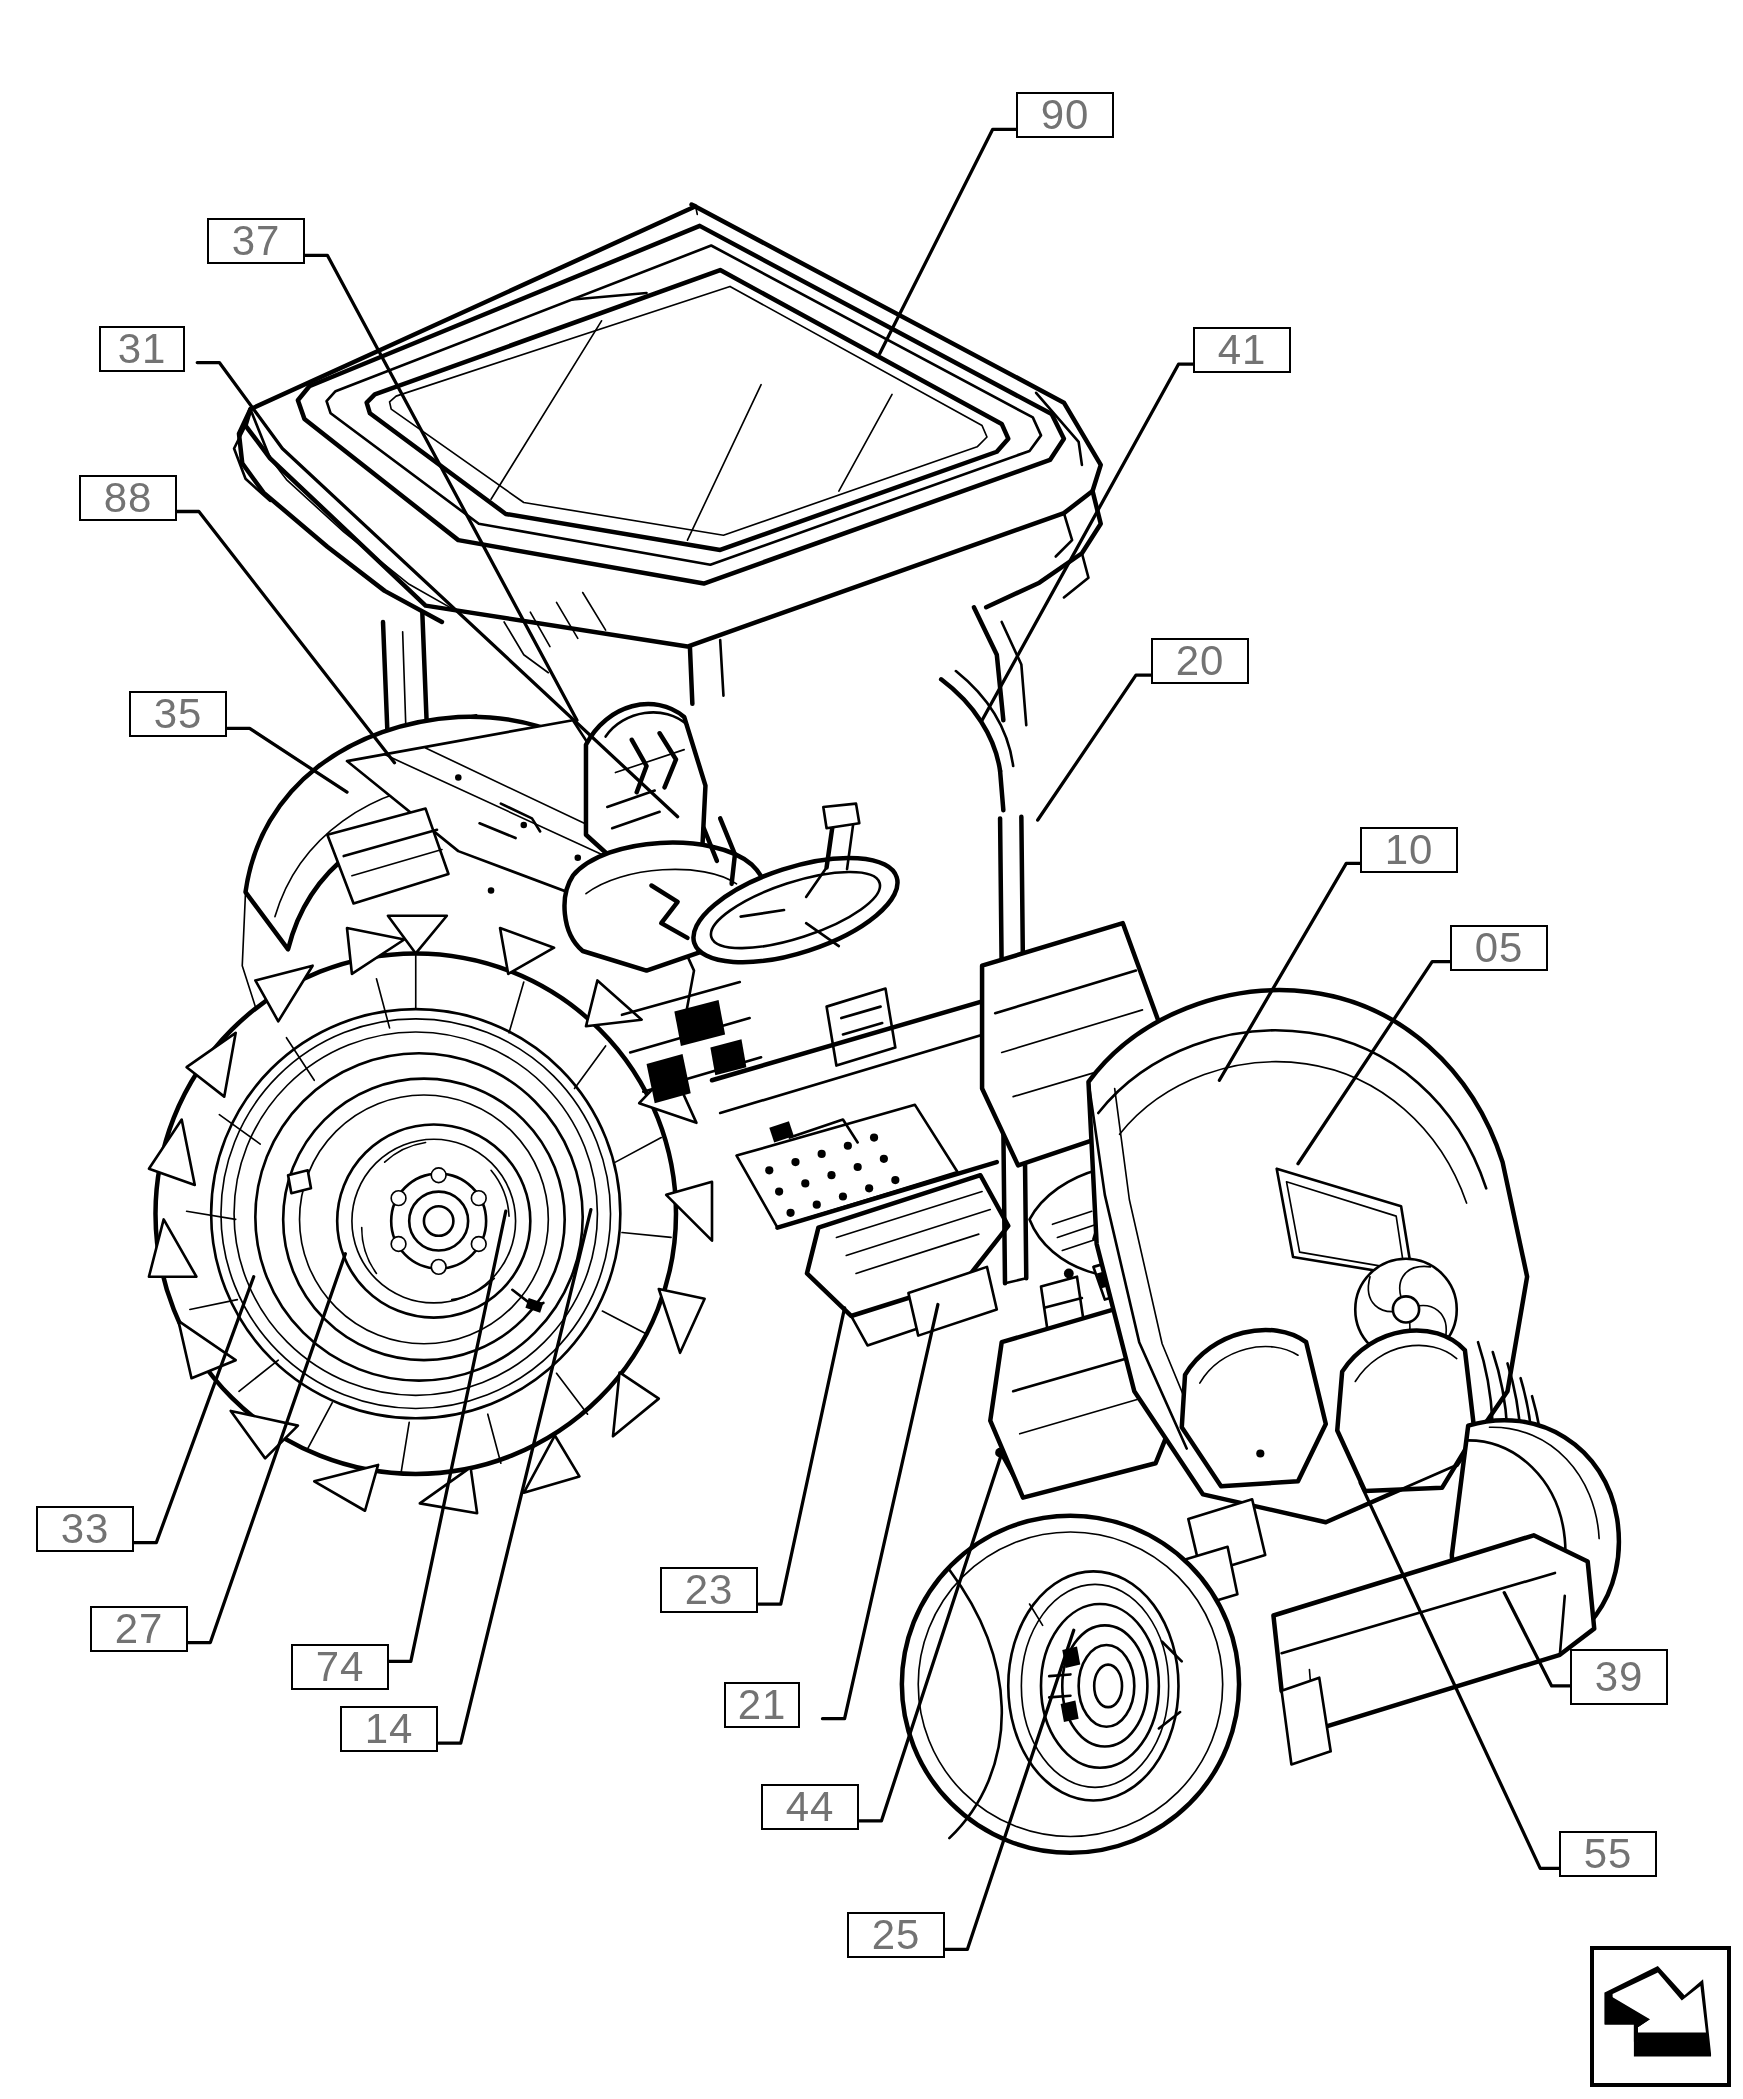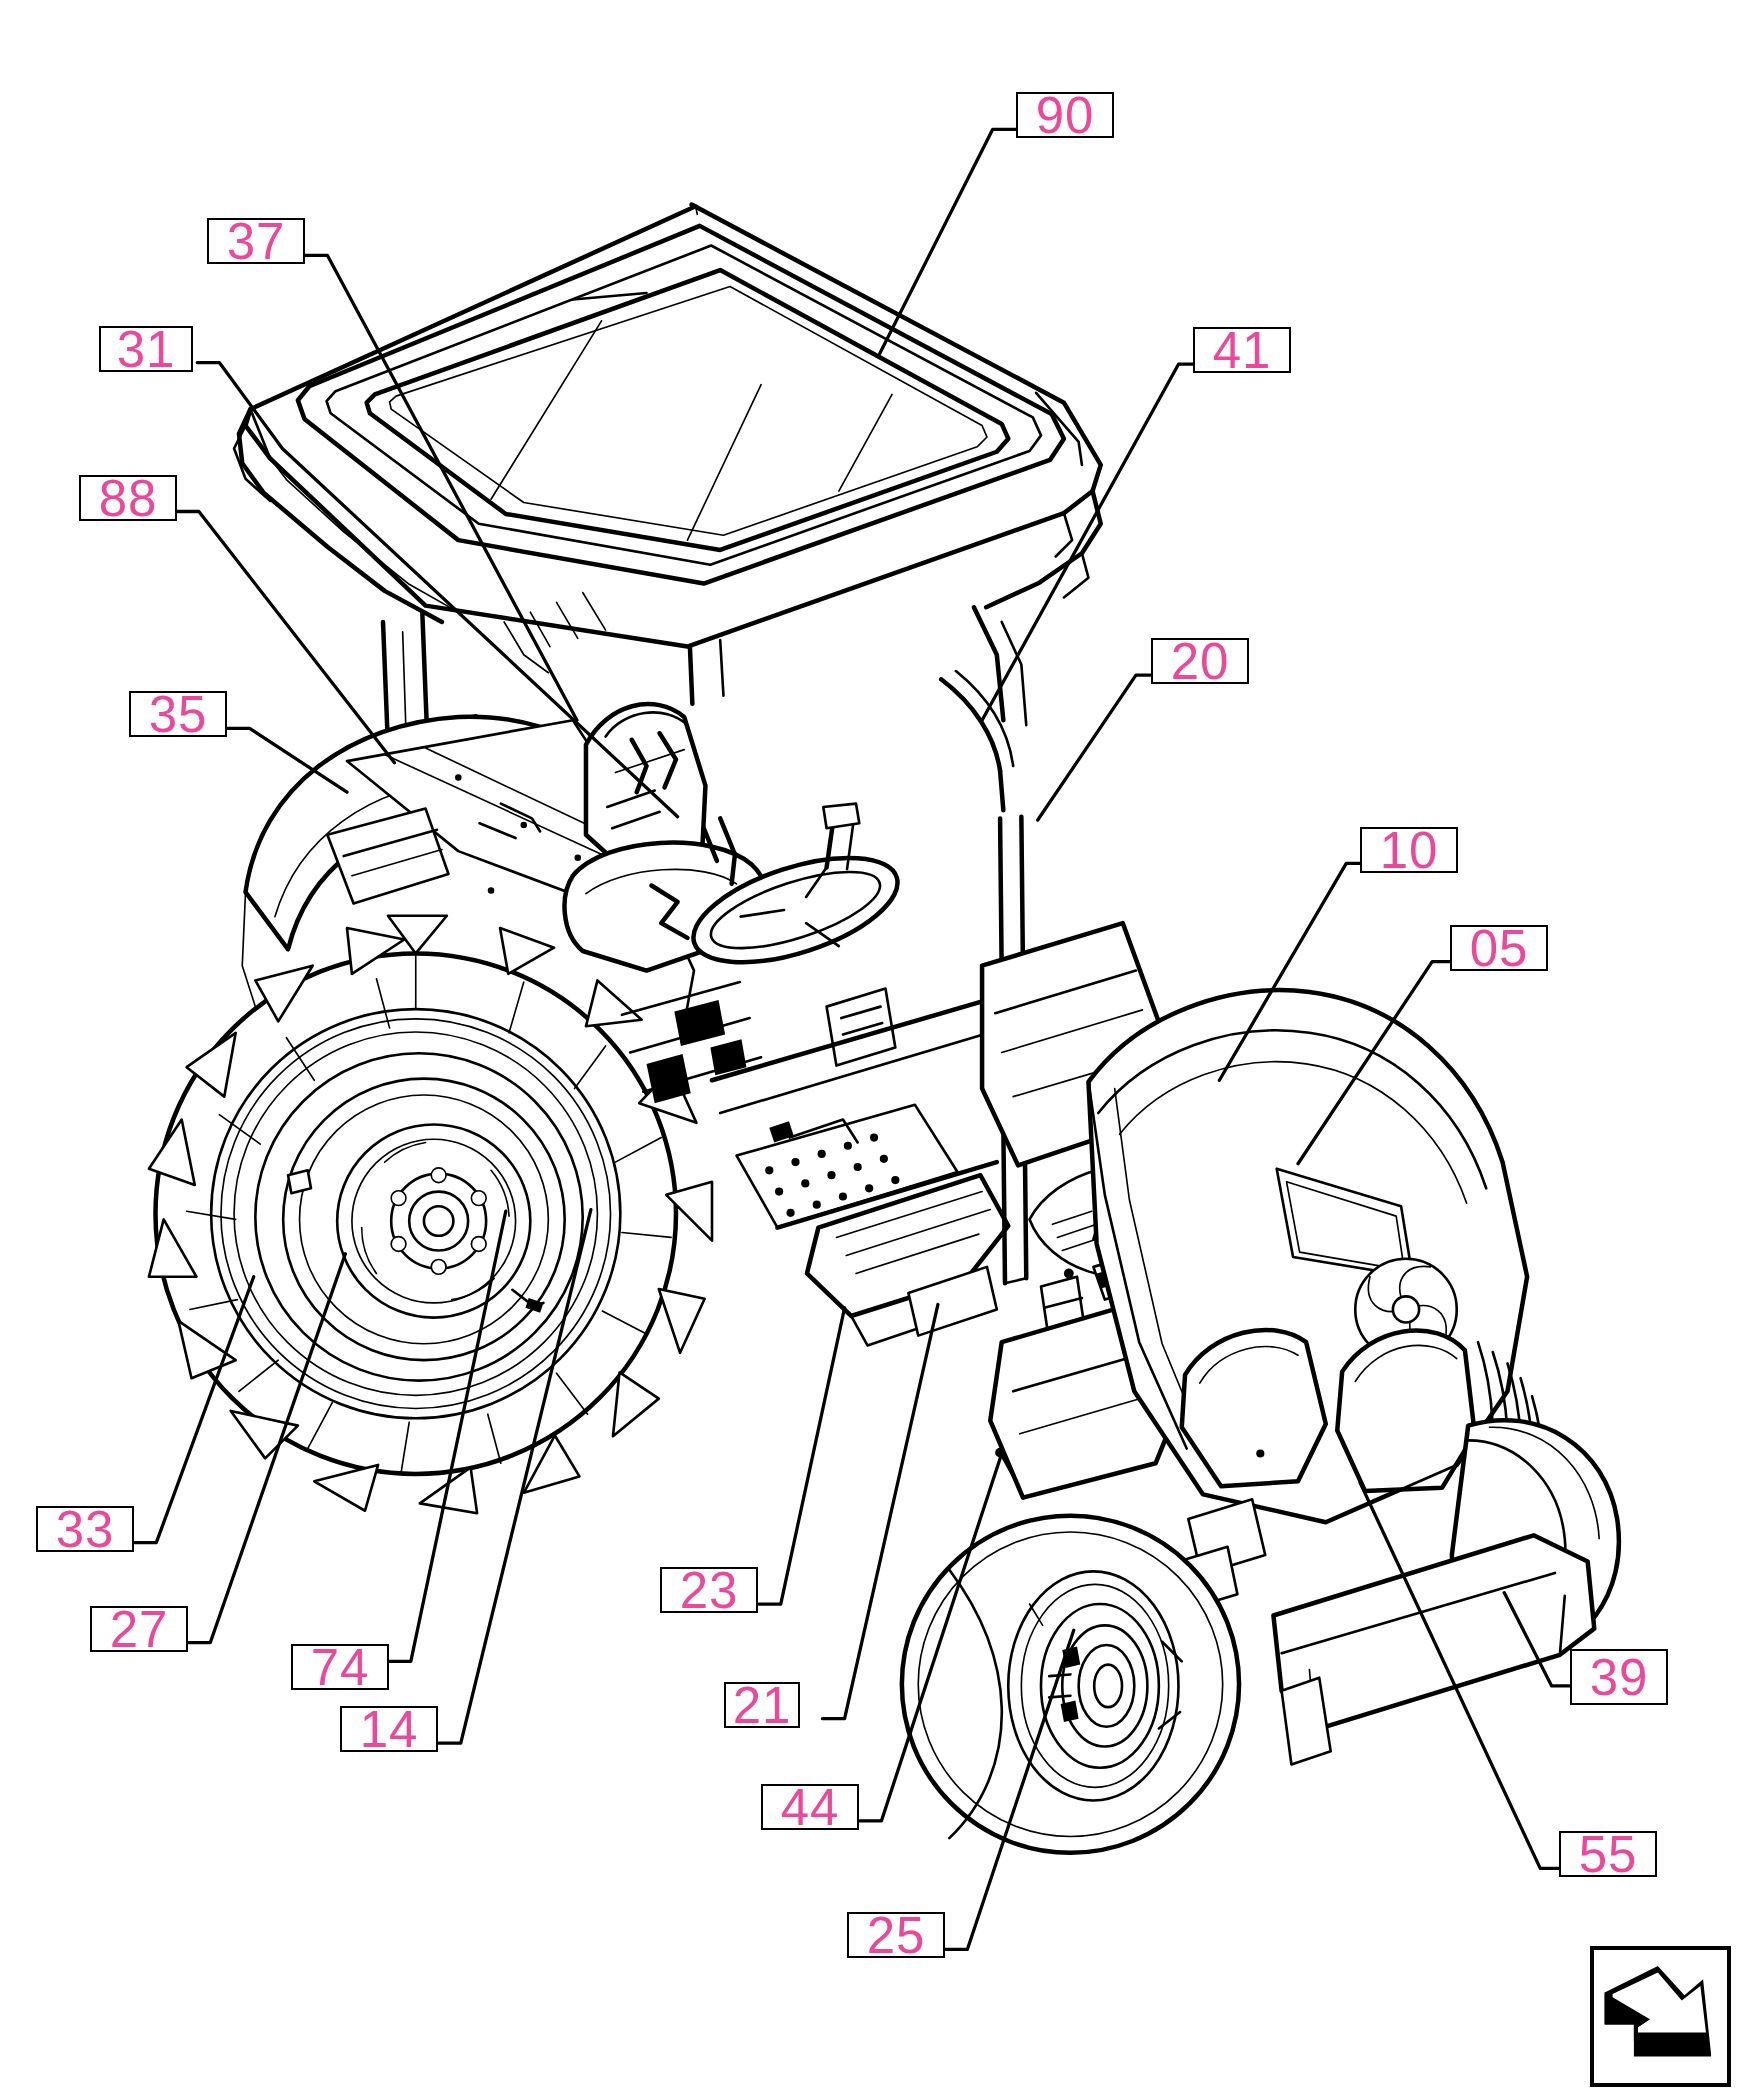--- a/index.html
+++ b/index.html
@@ -8,7 +8,7 @@
   #art{position:absolute;left:0;top:0;width:1744px;height:2100px;}
   .callout{position:absolute;box-sizing:border-box;border:2.5px solid #000;background:#fff;
            display:flex;align-items:center;justify-content:center;}
-  .callout span{font-family:"Liberation Sans",sans-serif;font-size:51px;color:#ec4899;line-height:1;letter-spacing:0.8px;}
+  .callout span{font-family:"Liberation Sans",sans-serif;font-size:42px;color:#737373;line-height:1;letter-spacing:0.8px;}
   #logo{position:absolute;box-sizing:border-box;border:4.1px solid #000;background:#fff;}
 </style>
 </head>

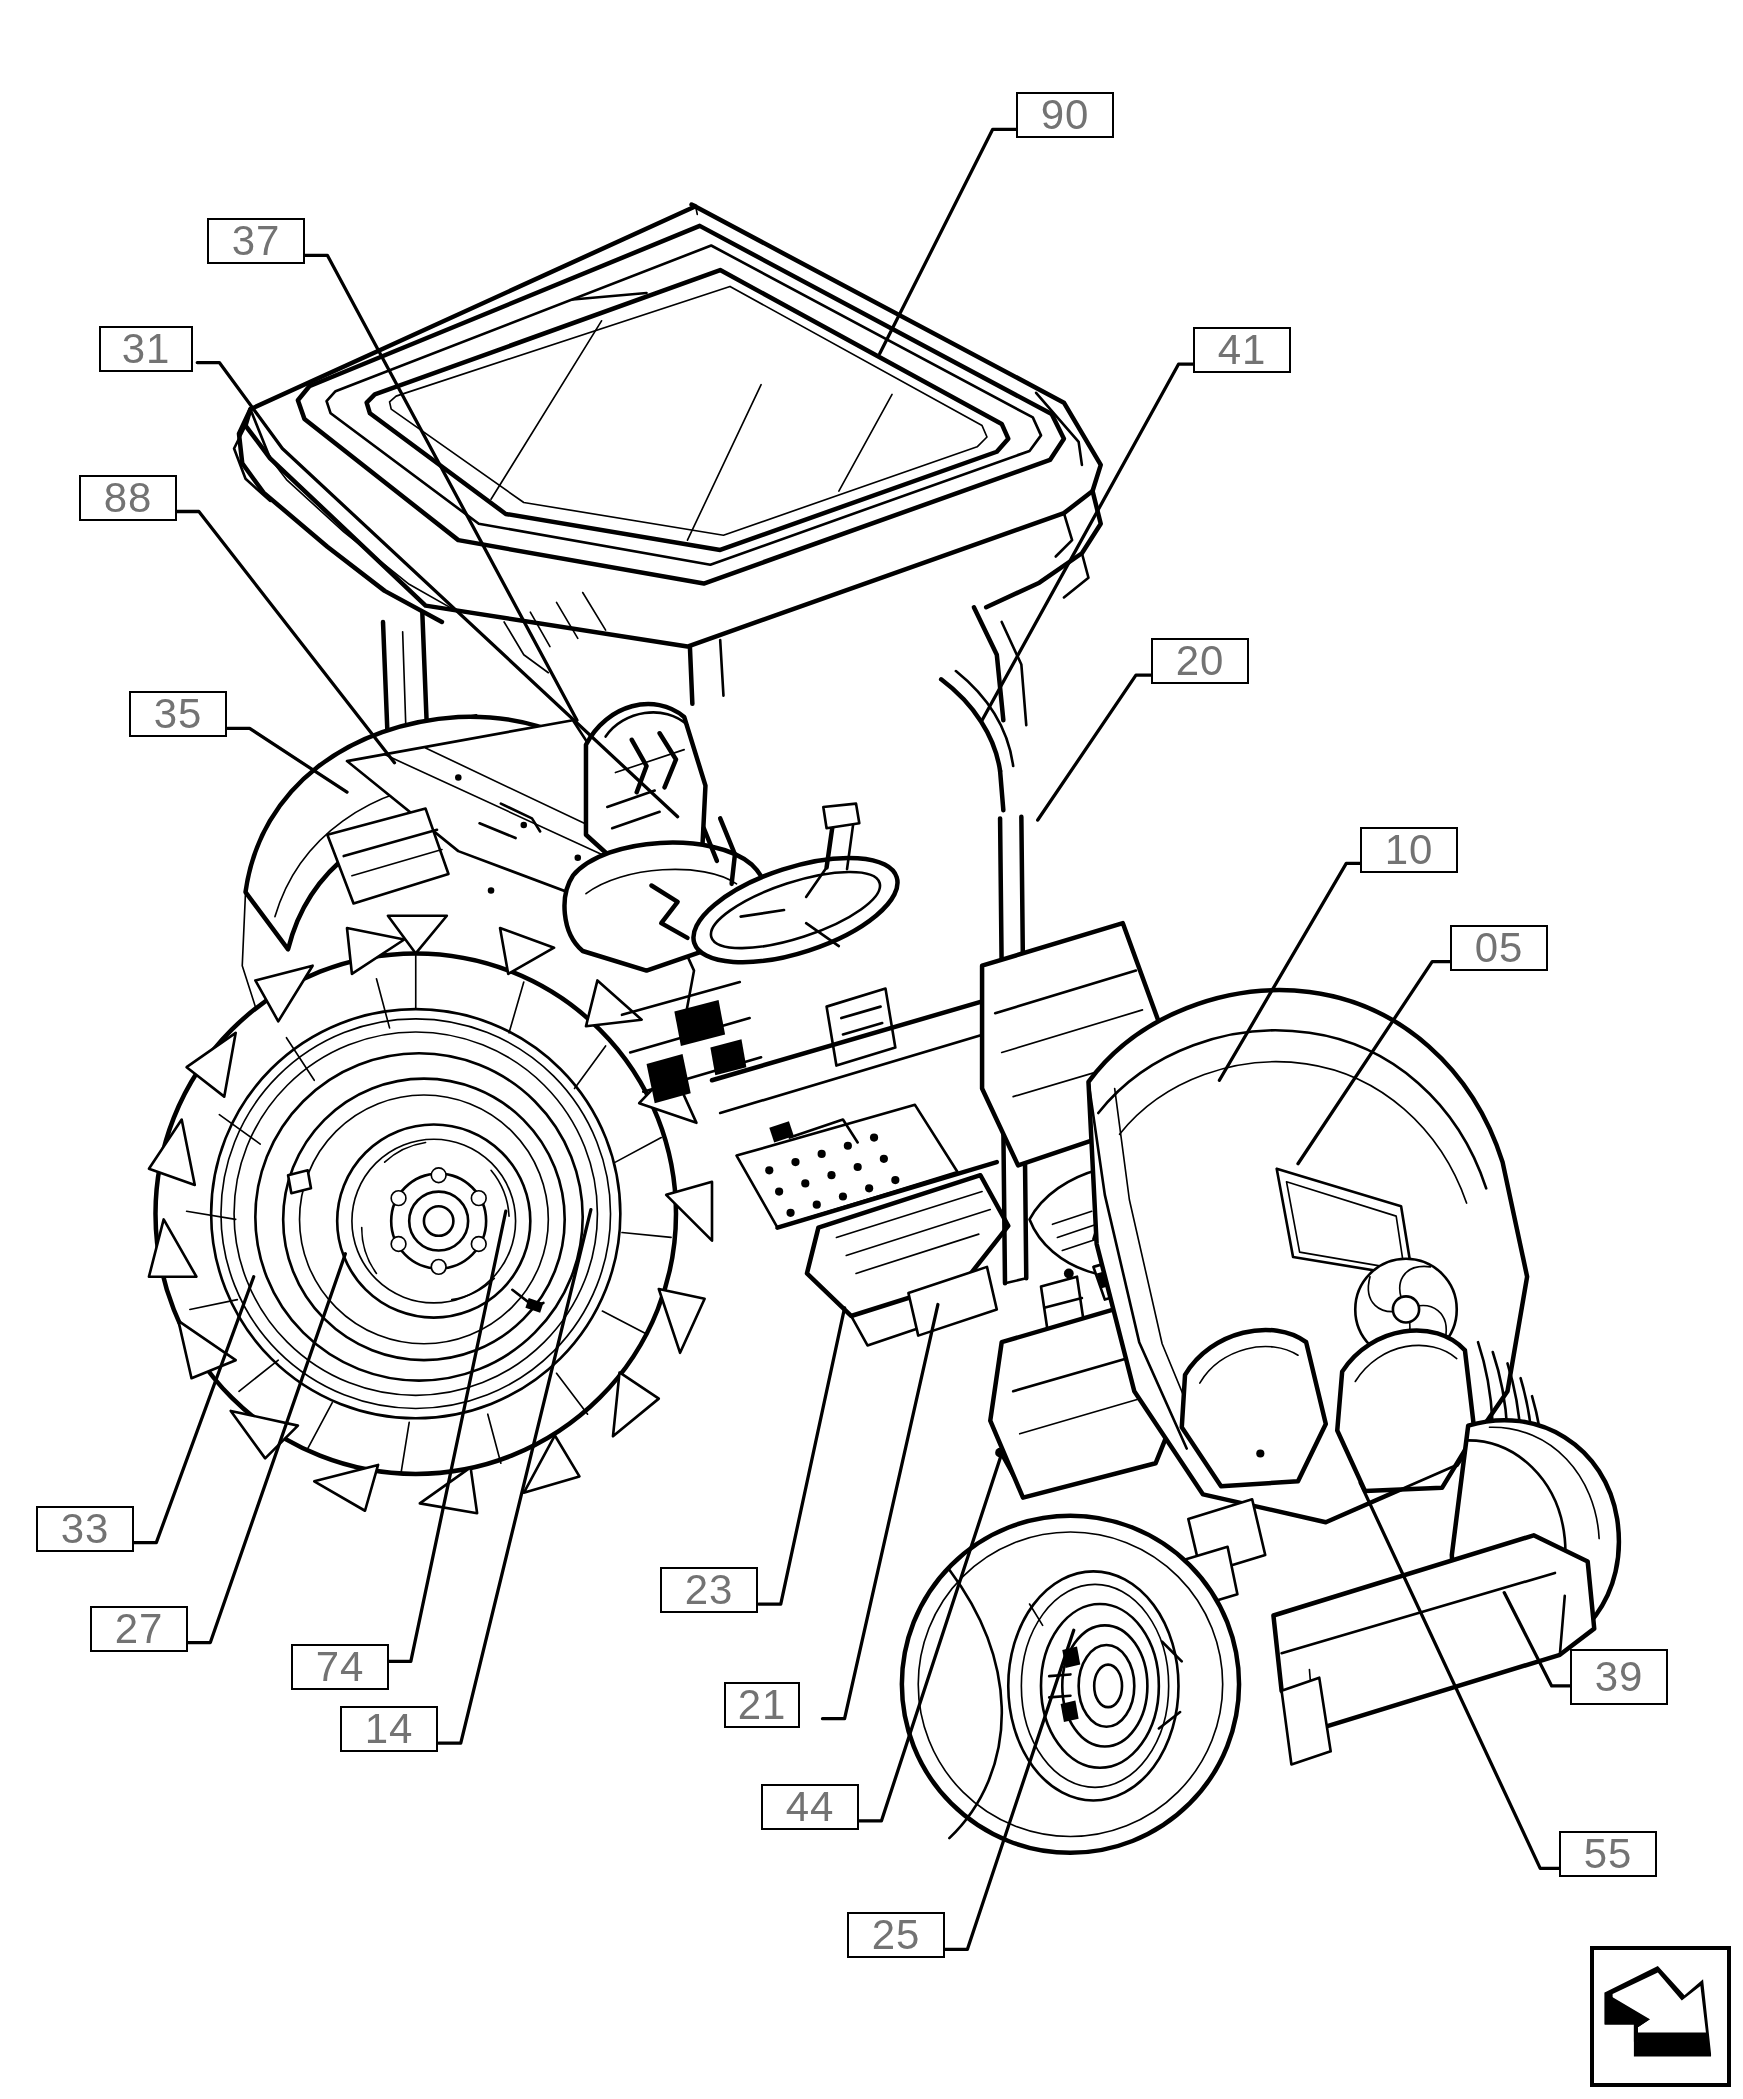--- a/index.html
+++ b/index.html
@@ -435,7 +435,7 @@
   <div class="callout" style="left:207px;top:218px;width:98px;height:46px;">
     <span>37</span>
   </div>
-  <div class="callout" style="left:99px;top:326px;width:94px;height:46px;">
+  <div class="callout" style="left:99px;top:326px;width:86px;height:46px;">
     <span>31</span>
   </div>
   <div class="callout" style="left:79px;top:475px;width:98px;height:46px;">

